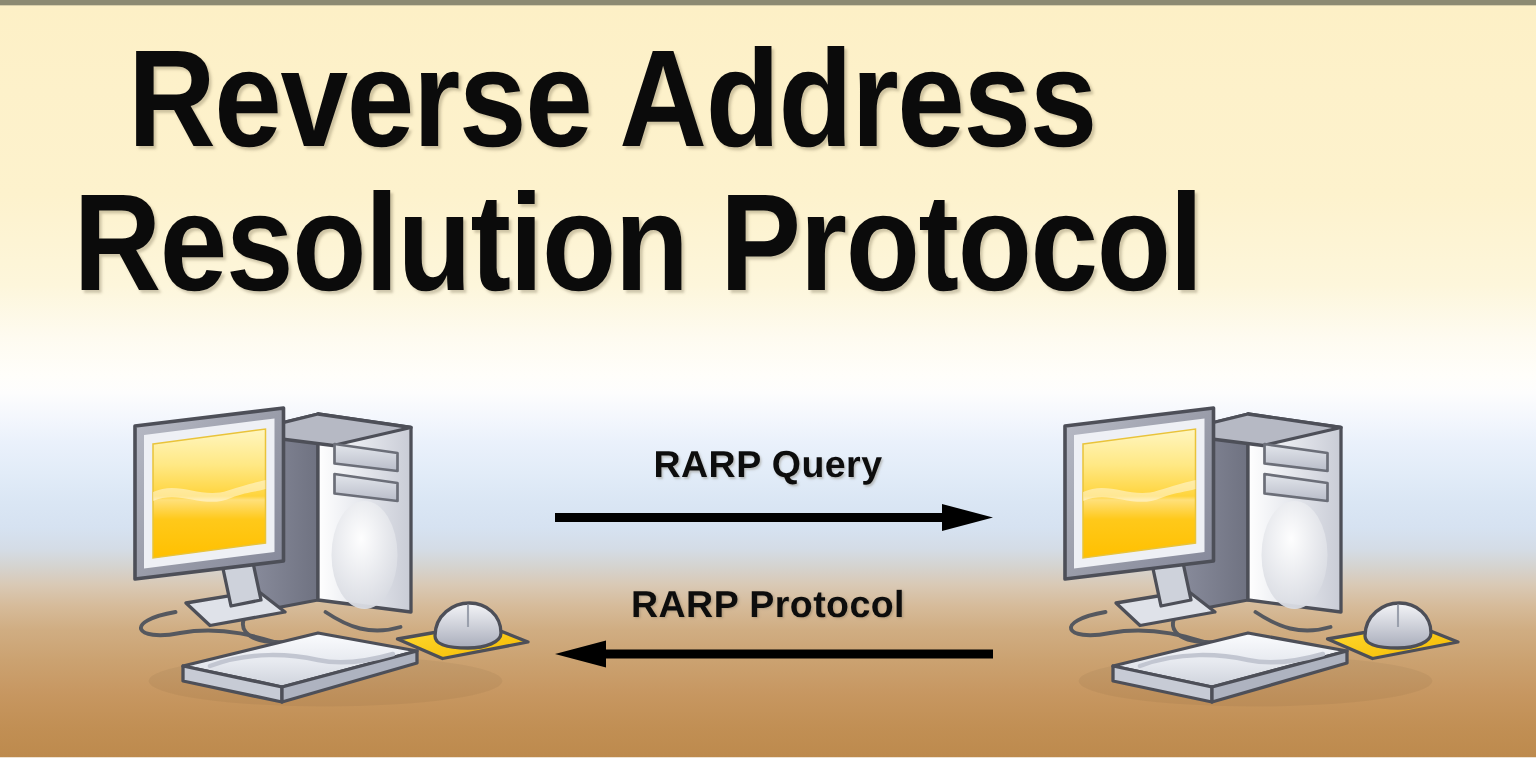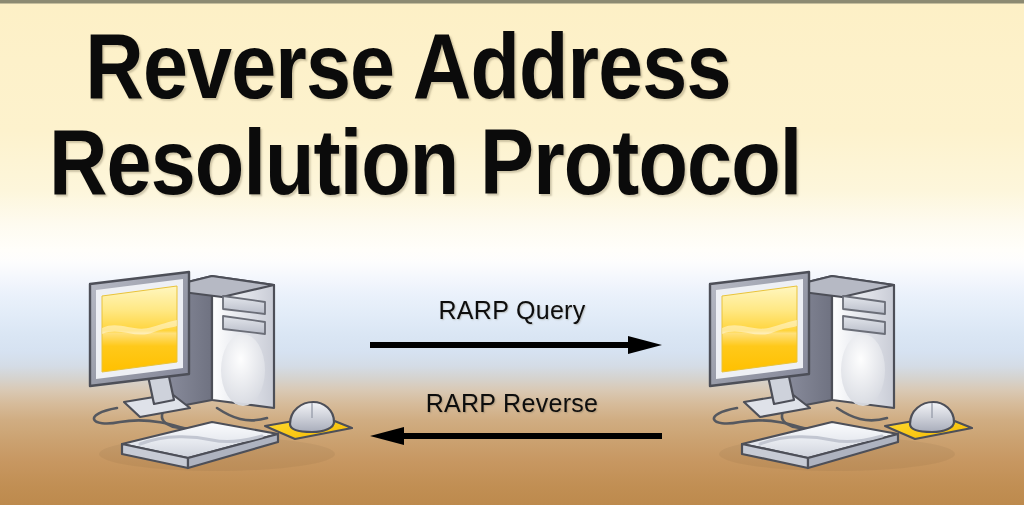--- a/index.html
+++ b/index.html
@@ -82,7 +82,7 @@
     left: 0;
     text-align: center;
     font-family: "Liberation Sans", sans-serif;
-    font-weight: normal;
+    font-weight: bold;
     font-size: 25px;
     letter-spacing: 0.3px;
     color: #0d0d0d;

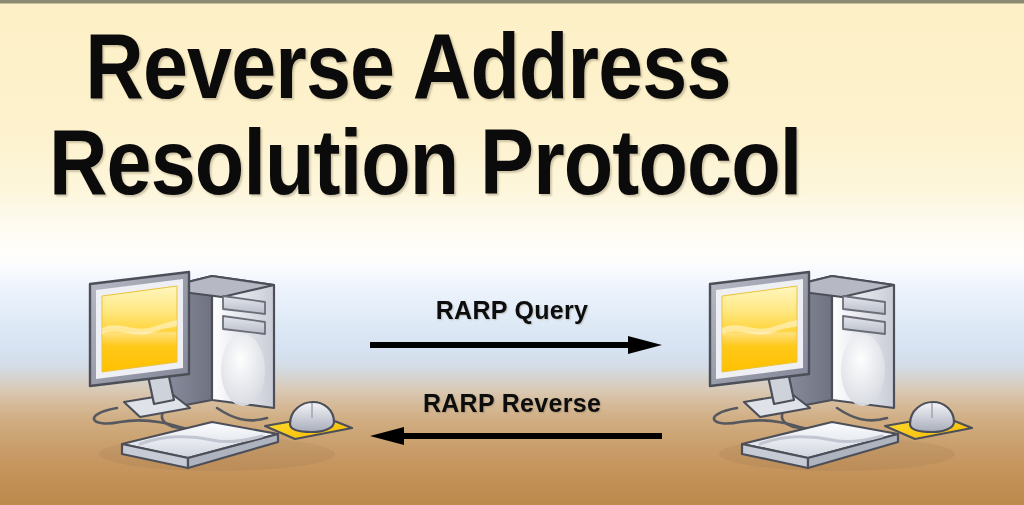--- a/index.html
+++ b/index.html
@@ -303,7 +303,7 @@
 
   <div class="flow-label label-query">RARP Query</div>
 
-  <div class="flow-label label-response">RARP Reverse</div>
+  <div class="flow-label label-response">RARP Protocol</div>
 
   <div class="arrow arrow-query">
     <svg viewBox="0 0 292 22" xmlns="http://www.w3.org/2000/svg">

